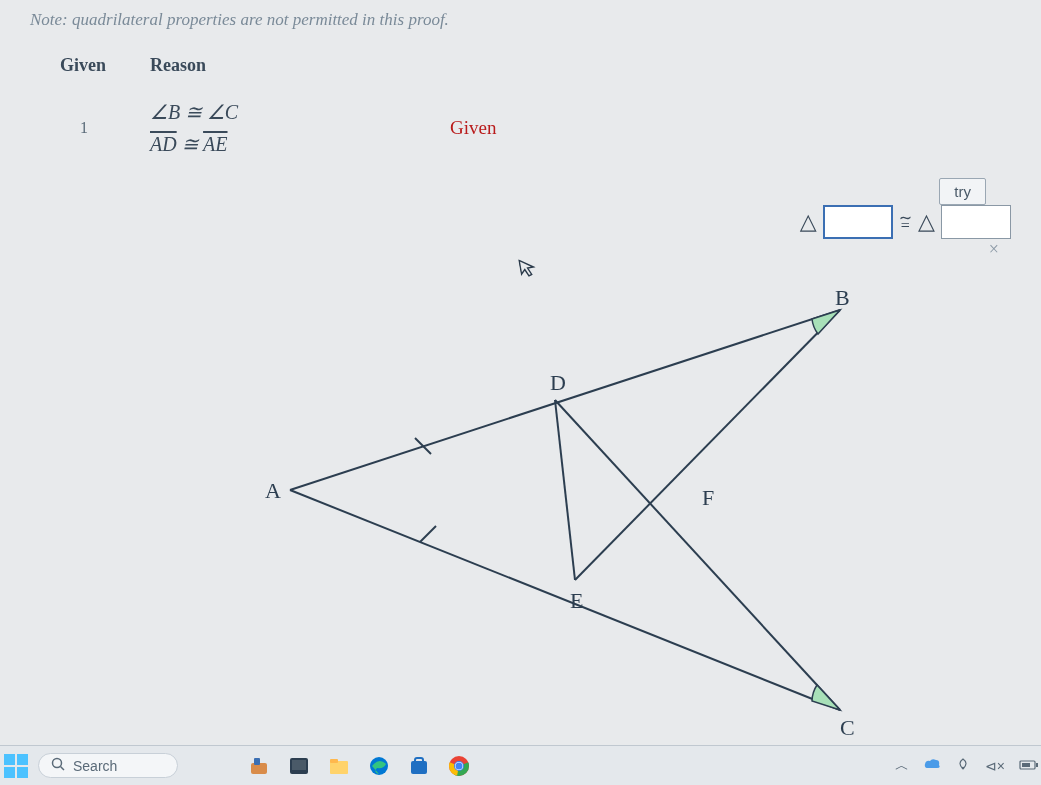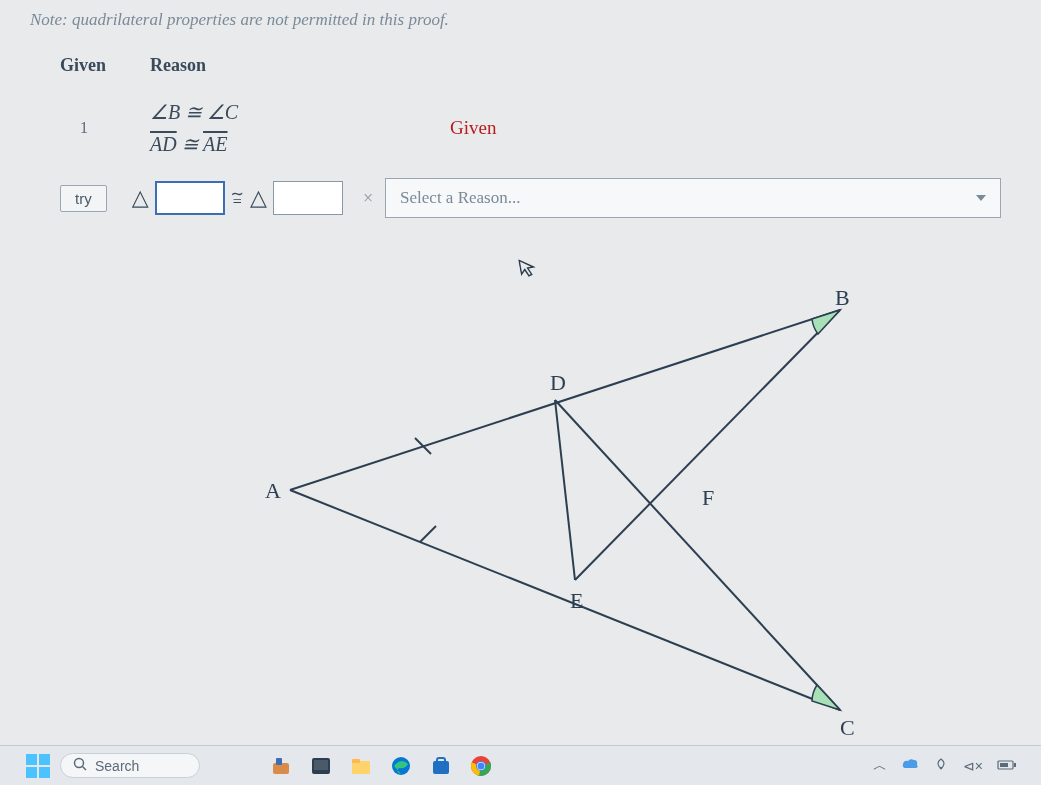--- a/index.html
+++ b/index.html
@@ -46,7 +46,8 @@
     .math { font-style: italic; font-family: 'Times New Roman', serif; }
     .row2 {
       display: flex;
-      align-items: center;
+      align-items: flex-end;
+      flex-direction: column;
     }
     .try-btn {
       border: 1px solid #9aa7b3;

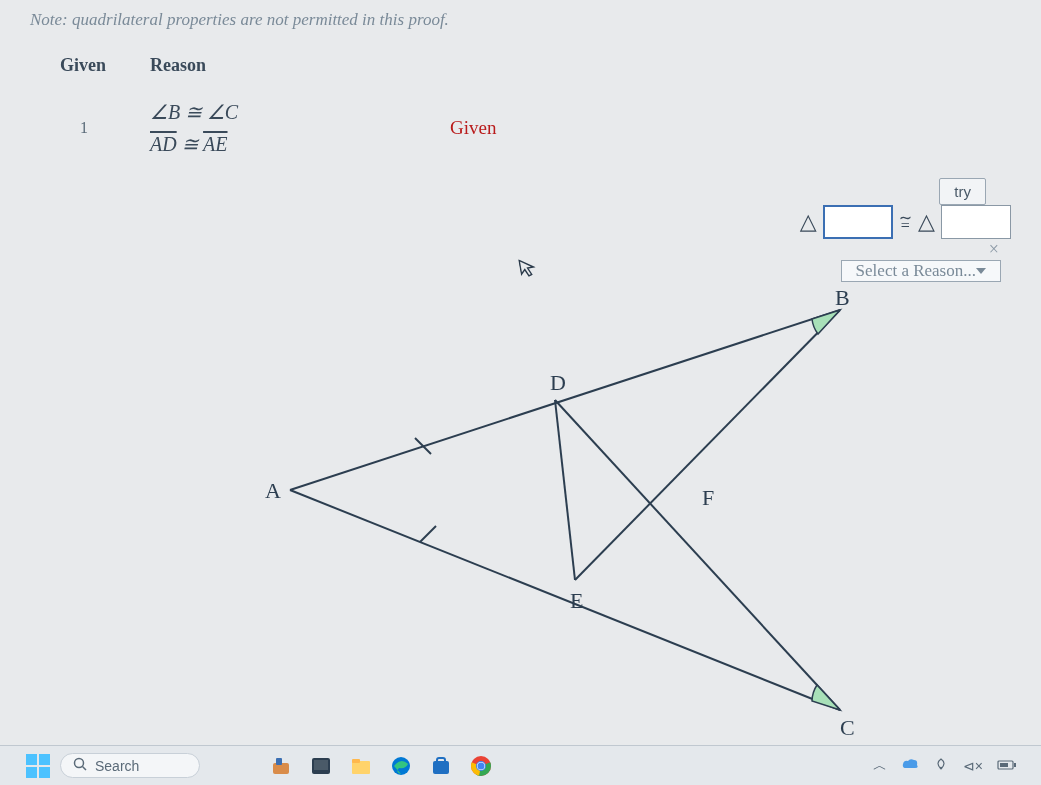--- a/index.html
+++ b/index.html
@@ -207,10 +207,6 @@
         <input class="box-input plain" value="" style="">
       </div>
       <span class="clear-x">×</span>
-      <div class="reason-select">
-        <span>Select a Reason...</span>
-        <span class="chev-down"></span>
-      </div>
     </div>
   </div>
 </div>

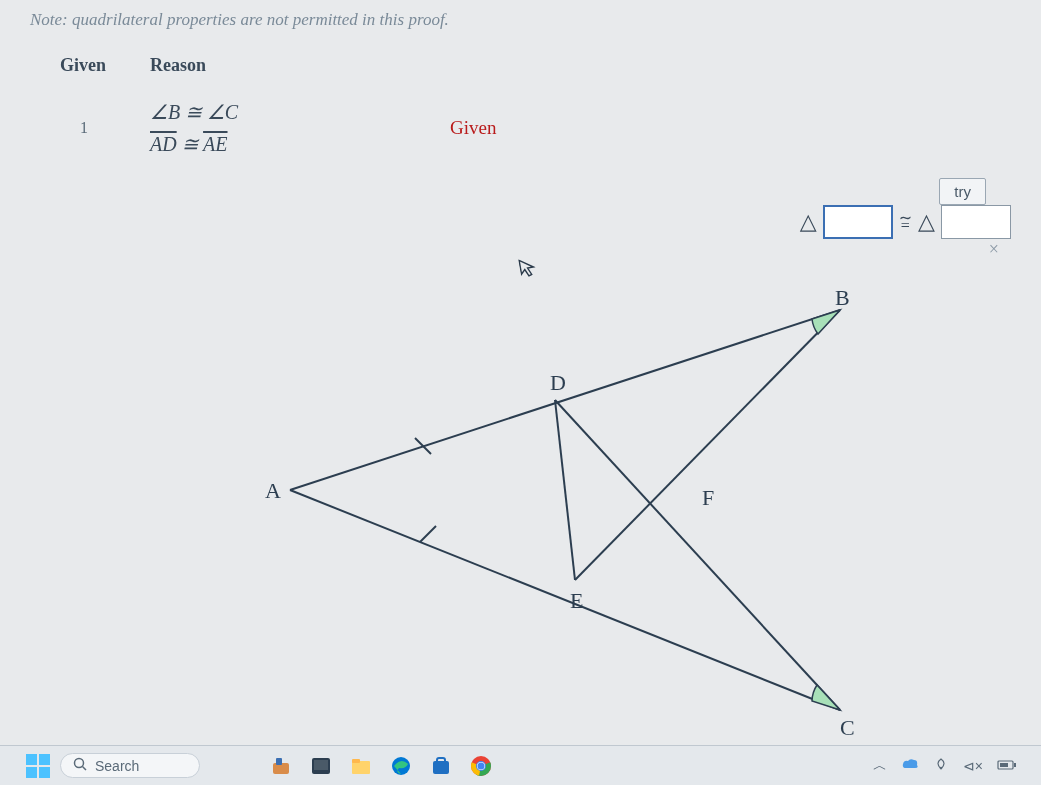--- a/index.html
+++ b/index.html
@@ -128,7 +128,7 @@
       border-top: 1px solid #c0c8d0;
       display: flex;
       align-items: center;
-      padding: 0 24px;
+      padding: 0 2px;
       gap: 8px;
       font-family: Arial, sans-serif;
     }

